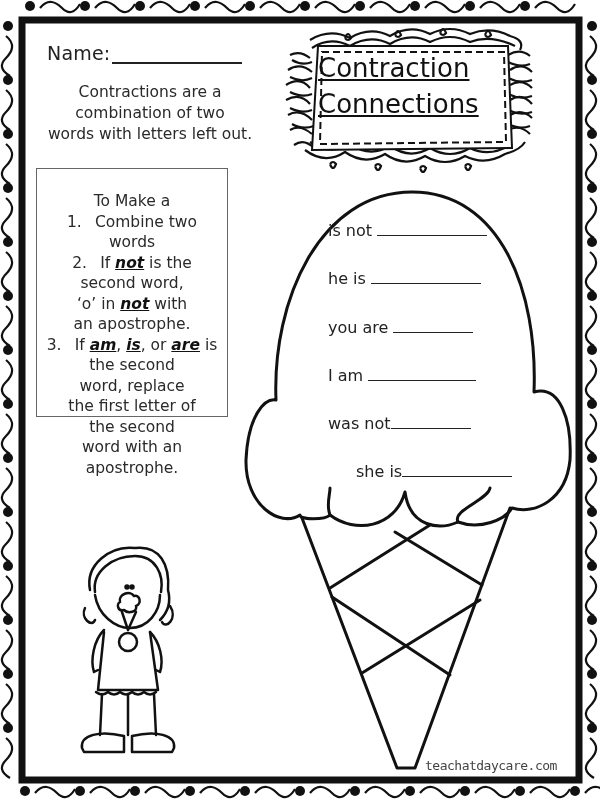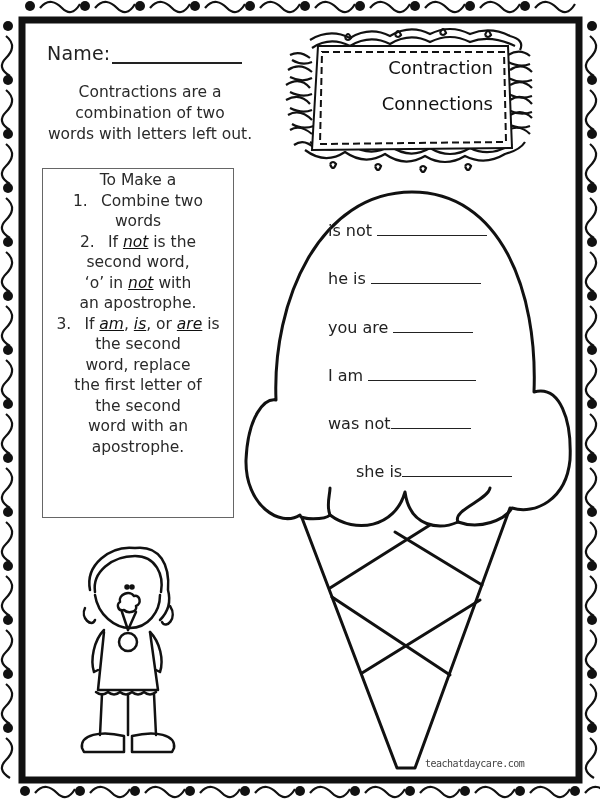--- a/index.html
+++ b/index.html
@@ -10,7 +10,7 @@
   .name-row { left:47px; top:42px; font-size:19px; letter-spacing:0.2px; }
   .name-row .line { display:inline-block; width:130px; border-bottom:2px solid #222; margin-left:2px; height:16px; vertical-align:bottom; }
   .intro { left:35px; top:82px; width:230px; text-align:center; font-size:15.5px; line-height:21px; color:#2a2a2a; }
-  .title-box { left:318px; top:50px; width:175px; text-align:right; font-size:18px; line-height:36px; color:#111; }
+  .title-box { left:318px; top:50px; width:175px; text-align:left; font-size:26px; line-height:36px; color:#111;text-decoration:underline; }
   .rules { left:42px; top:168px; width:192px; height:350px; border:1.5px solid #666; box-sizing:border-box;
            font-size:15.5px; line-height:20.5px; color:#2a2a2a; text-align:center; padding-top:1px; }
   .rules .item { display:block; }

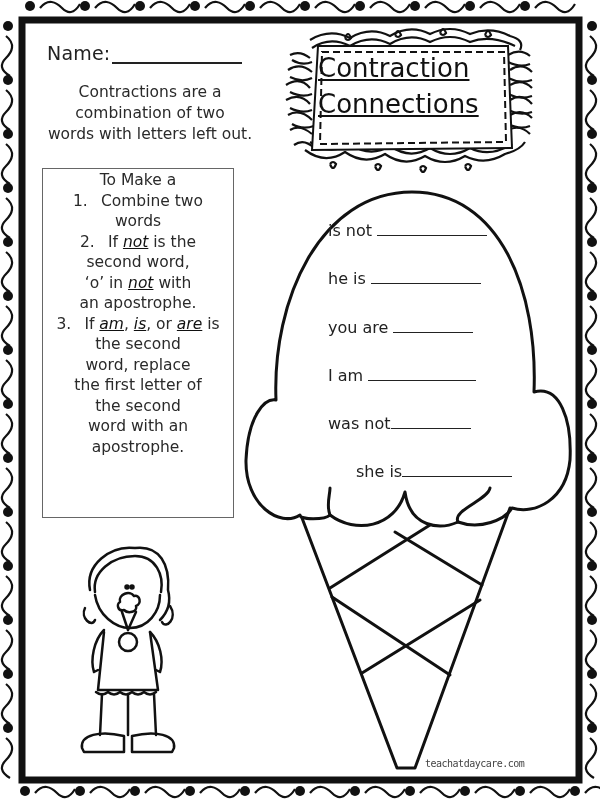--- a/index.html
+++ b/index.html
@@ -11,8 +11,8 @@
   .name-row .line { display:inline-block; width:130px; border-bottom:2px solid #222; margin-left:2px; height:16px; vertical-align:bottom; }
   .intro { left:35px; top:82px; width:230px; text-align:center; font-size:15.5px; line-height:21px; color:#2a2a2a; }
   .title-box { left:318px; top:50px; width:175px; text-align:left; font-size:26px; line-height:36px; color:#111;text-decoration:underline; }
-  .rules { left:42px; top:168px; width:192px; height:350px; border:1.5px solid #666; box-sizing:border-box;
-           font-size:15.5px; line-height:20.5px; color:#2a2a2a; text-align:center; padding-top:1px; }
+  .rules { left:36px; top:168px; width:192px; height:249px; border:1.5px solid #666; box-sizing:border-box;
+           font-size:15.5px; line-height:20.5px; color:#2a2a2a; text-align:center; padding-top:22px; }
   .rules .item { display:block; }
   .rules .num { display:inline-block; width:28px; text-align:left; }
   .kw { font-weight:normal; font-style:italic; text-decoration:underline; color:#111;text-align:center; }

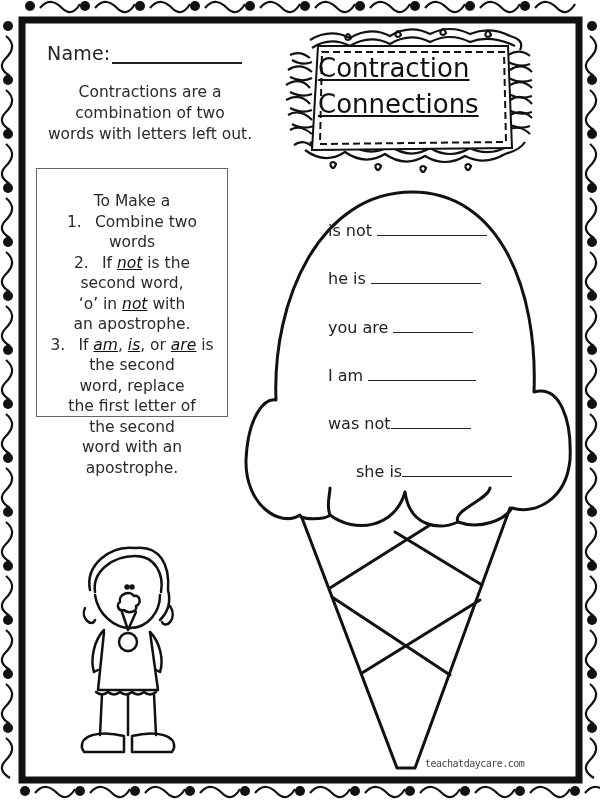--- a/index.html
+++ b/index.html
@@ -15,7 +15,7 @@
            font-size:15.5px; line-height:20.5px; color:#2a2a2a; text-align:center; padding-top:22px; }
   .rules .item { display:block; }
   .rules .num { display:inline-block; width:28px; text-align:left; }
-  .kw { font-weight:normal; font-style:italic; text-decoration:underline; color:#111;text-align:center; }
+  .kw { font-weight:bold; font-style:italic; text-decoration:underline; color:#111;text-align:center; }
   .prompt { font-size:16px; color:#222; left:328px; white-space:nowrap; }
   .prompt .blank { display:inline-block; border-bottom:1.5px solid #222; height:14px; vertical-align:baseline; }
   .footer { left:425px; top:758px; font-family:"DejaVu Sans Mono", monospace; font-size:10px; color:#444; letter-spacing:-0.5px; }

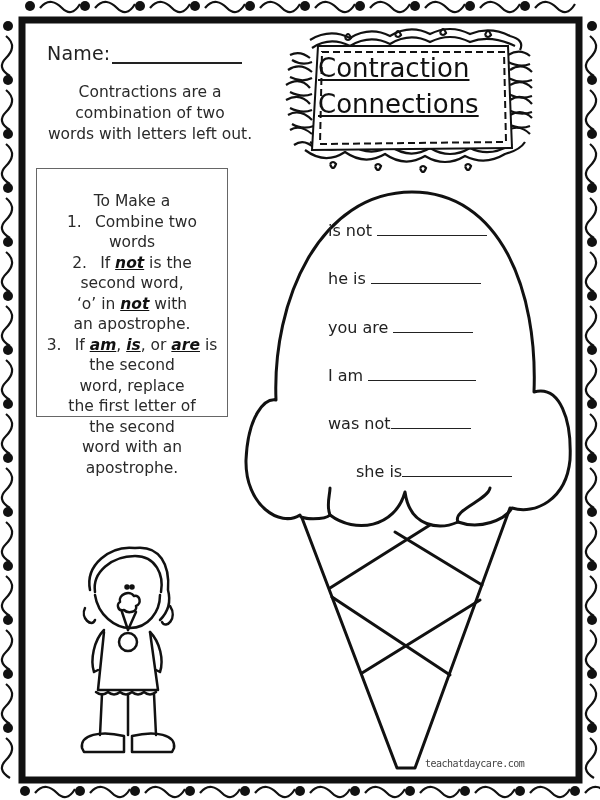--- a/index.html
+++ b/index.html
@@ -18,7 +18,7 @@
   .kw { font-weight:bold; font-style:italic; text-decoration:underline; color:#111;text-align:center; }
   .prompt { font-size:16px; color:#222; left:328px; white-space:nowrap; }
   .prompt .blank { display:inline-block; border-bottom:1.5px solid #222; height:14px; vertical-align:baseline; }
-  .footer { left:425px; top:758px; font-family:"DejaVu Sans Mono", monospace; font-size:10px; color:#444; letter-spacing:-0.5px; }
+  .footer { left:425px; top:758px; font-family:"DejaVu Sans Mono", monospace; font-size:13px; color:#444; letter-spacing:-0.5px; }
 </style>
 </head>
 <body>

